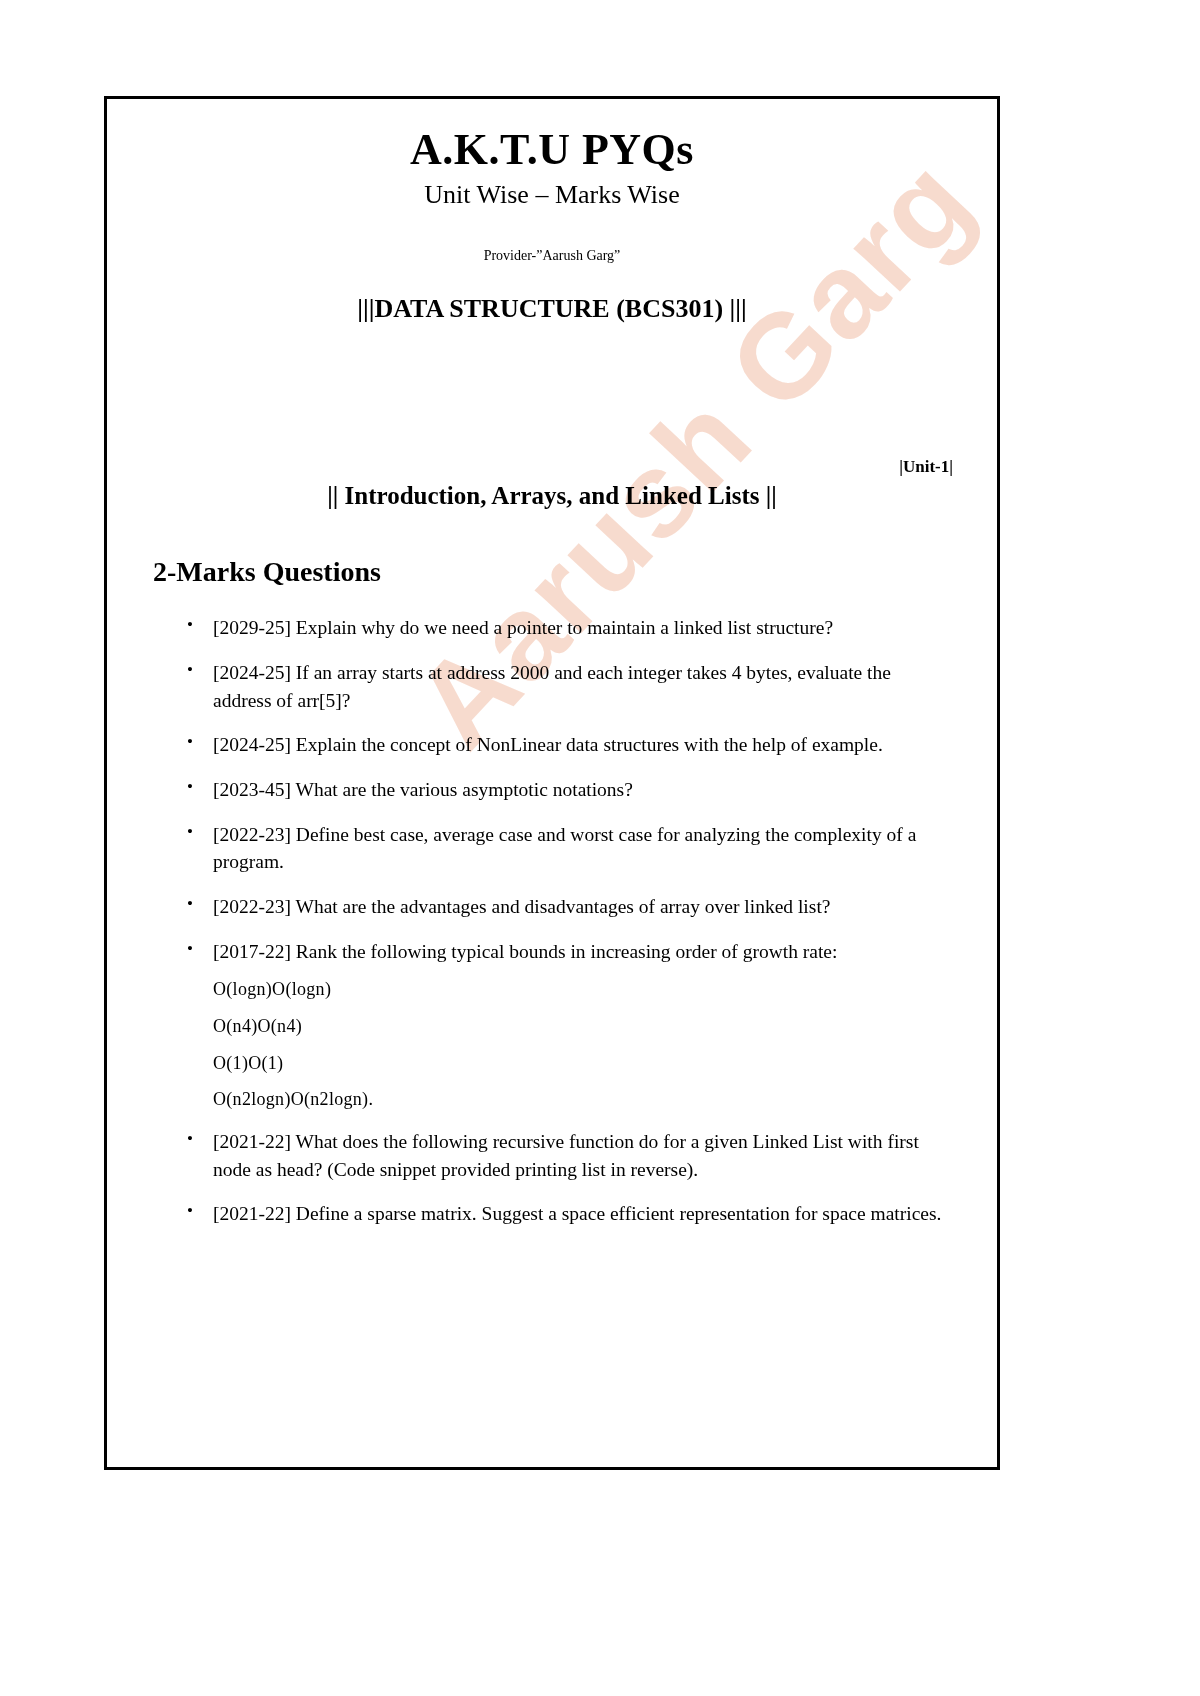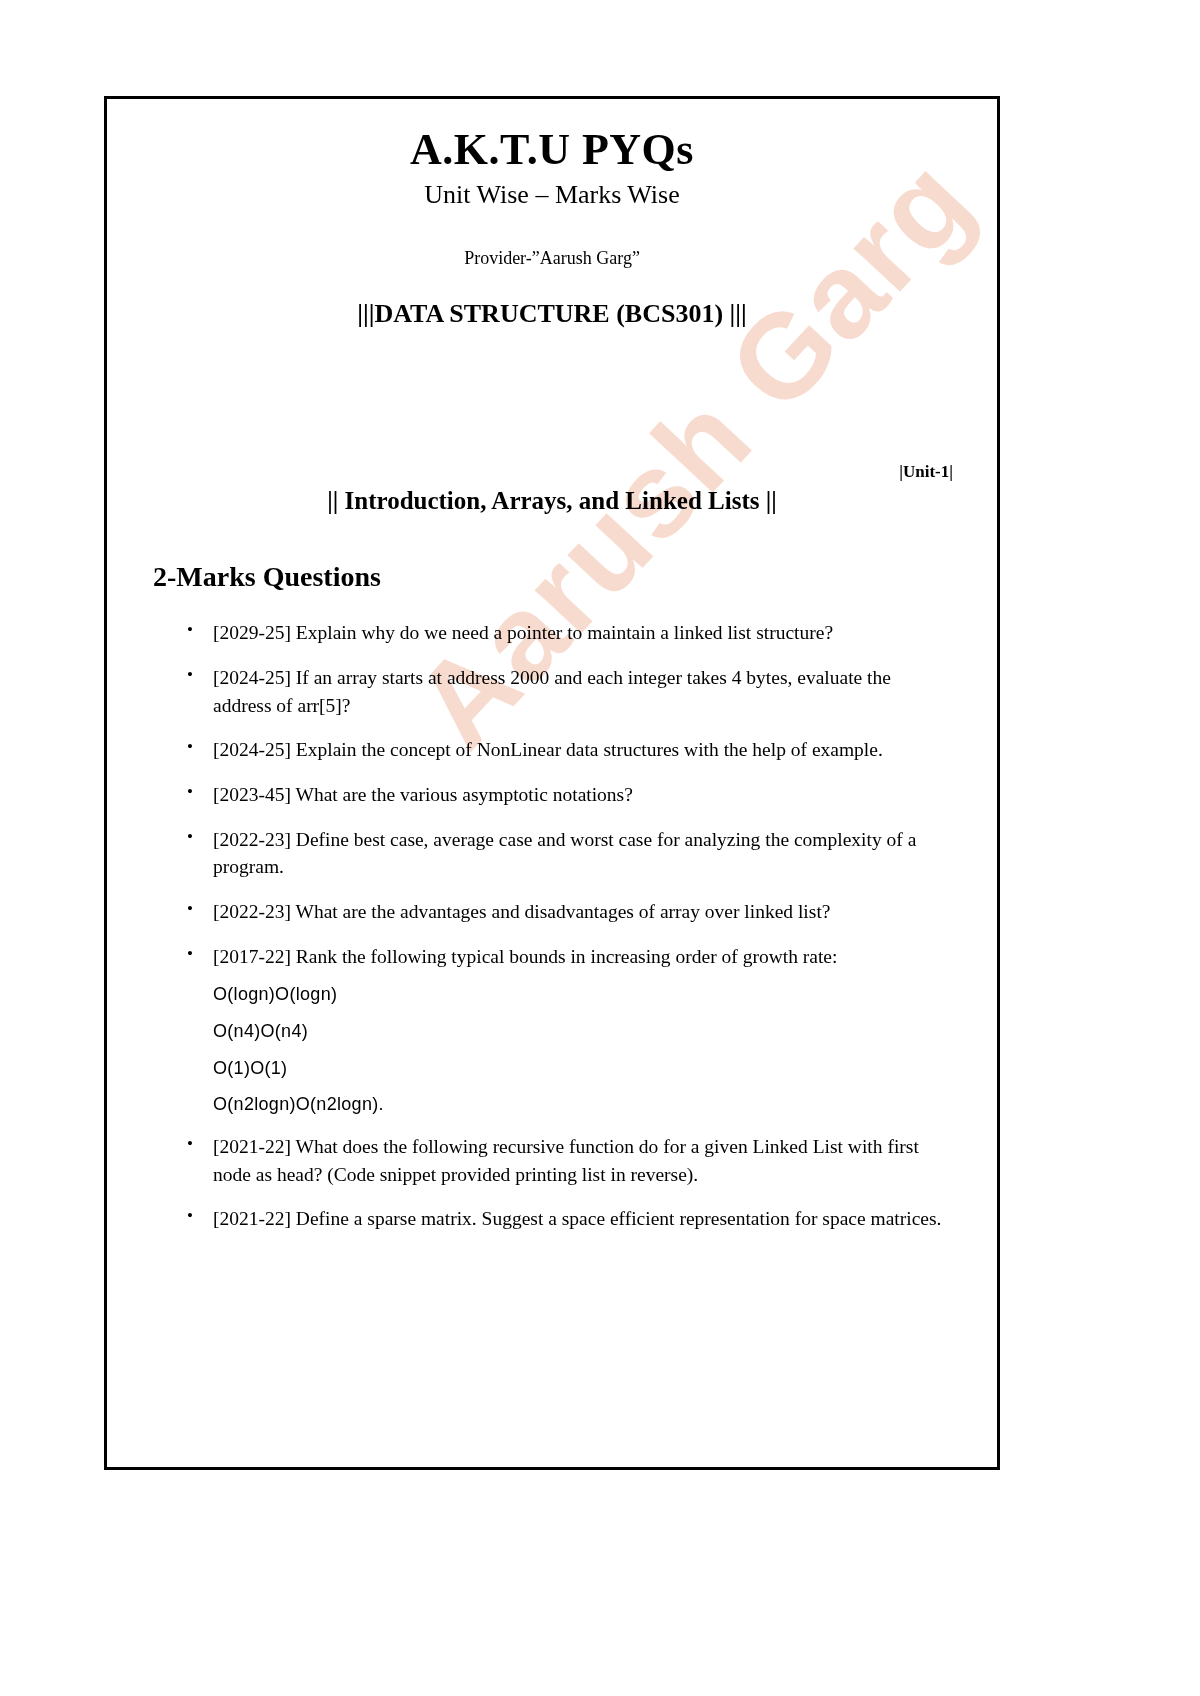--- a/index.html
+++ b/index.html
@@ -70,7 +70,7 @@
   }
   .provider {
     text-align: center;
-    font-size: 18px;
+    font-size: 14px;
     font-weight: 400;
     margin: 0 0 30px 0;
   }

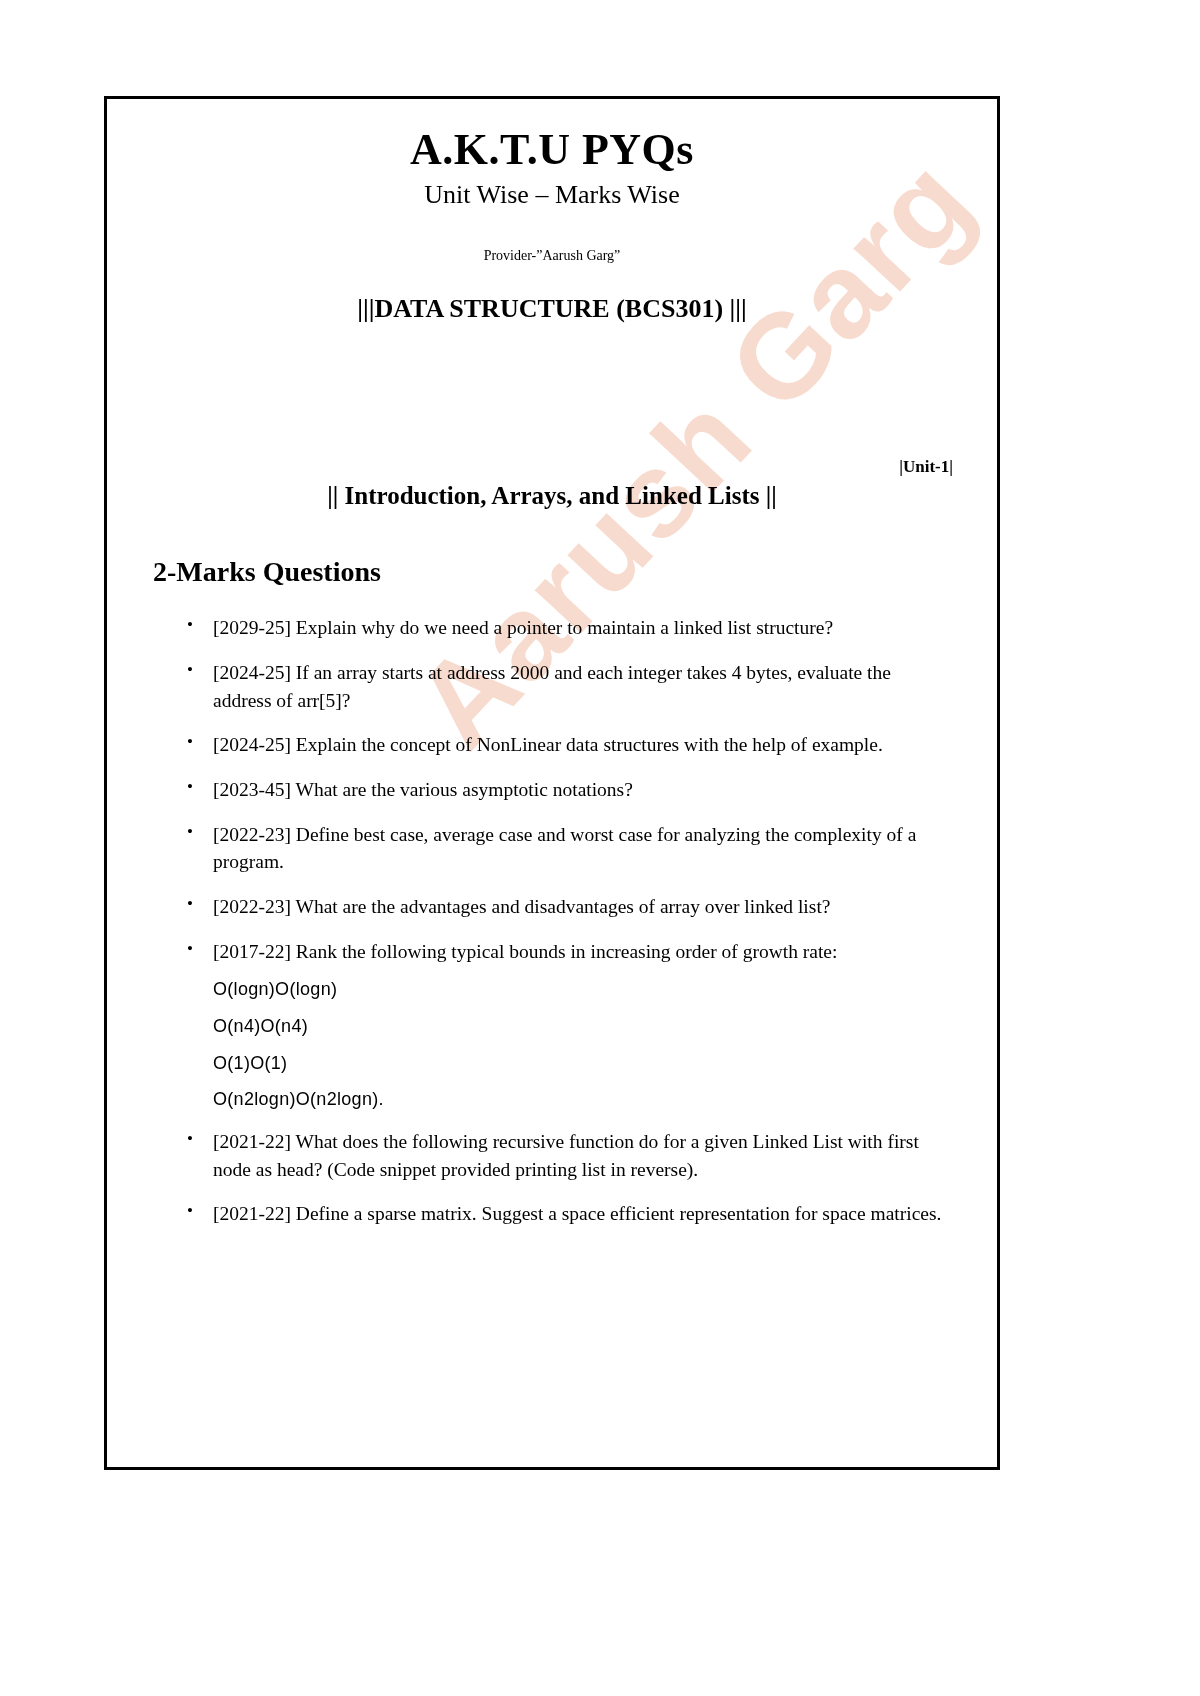--- a/index.html
+++ b/index.html
@@ -127,7 +127,7 @@
     margin-top: 14px;
   }
   .mono-line {
-    font-family: Liberation Sans, sans-serif;
+    font-family: Liberation Serif, serif;
     font-size: 18px;
     line-height: 1.2;
     margin-bottom: 15px;

